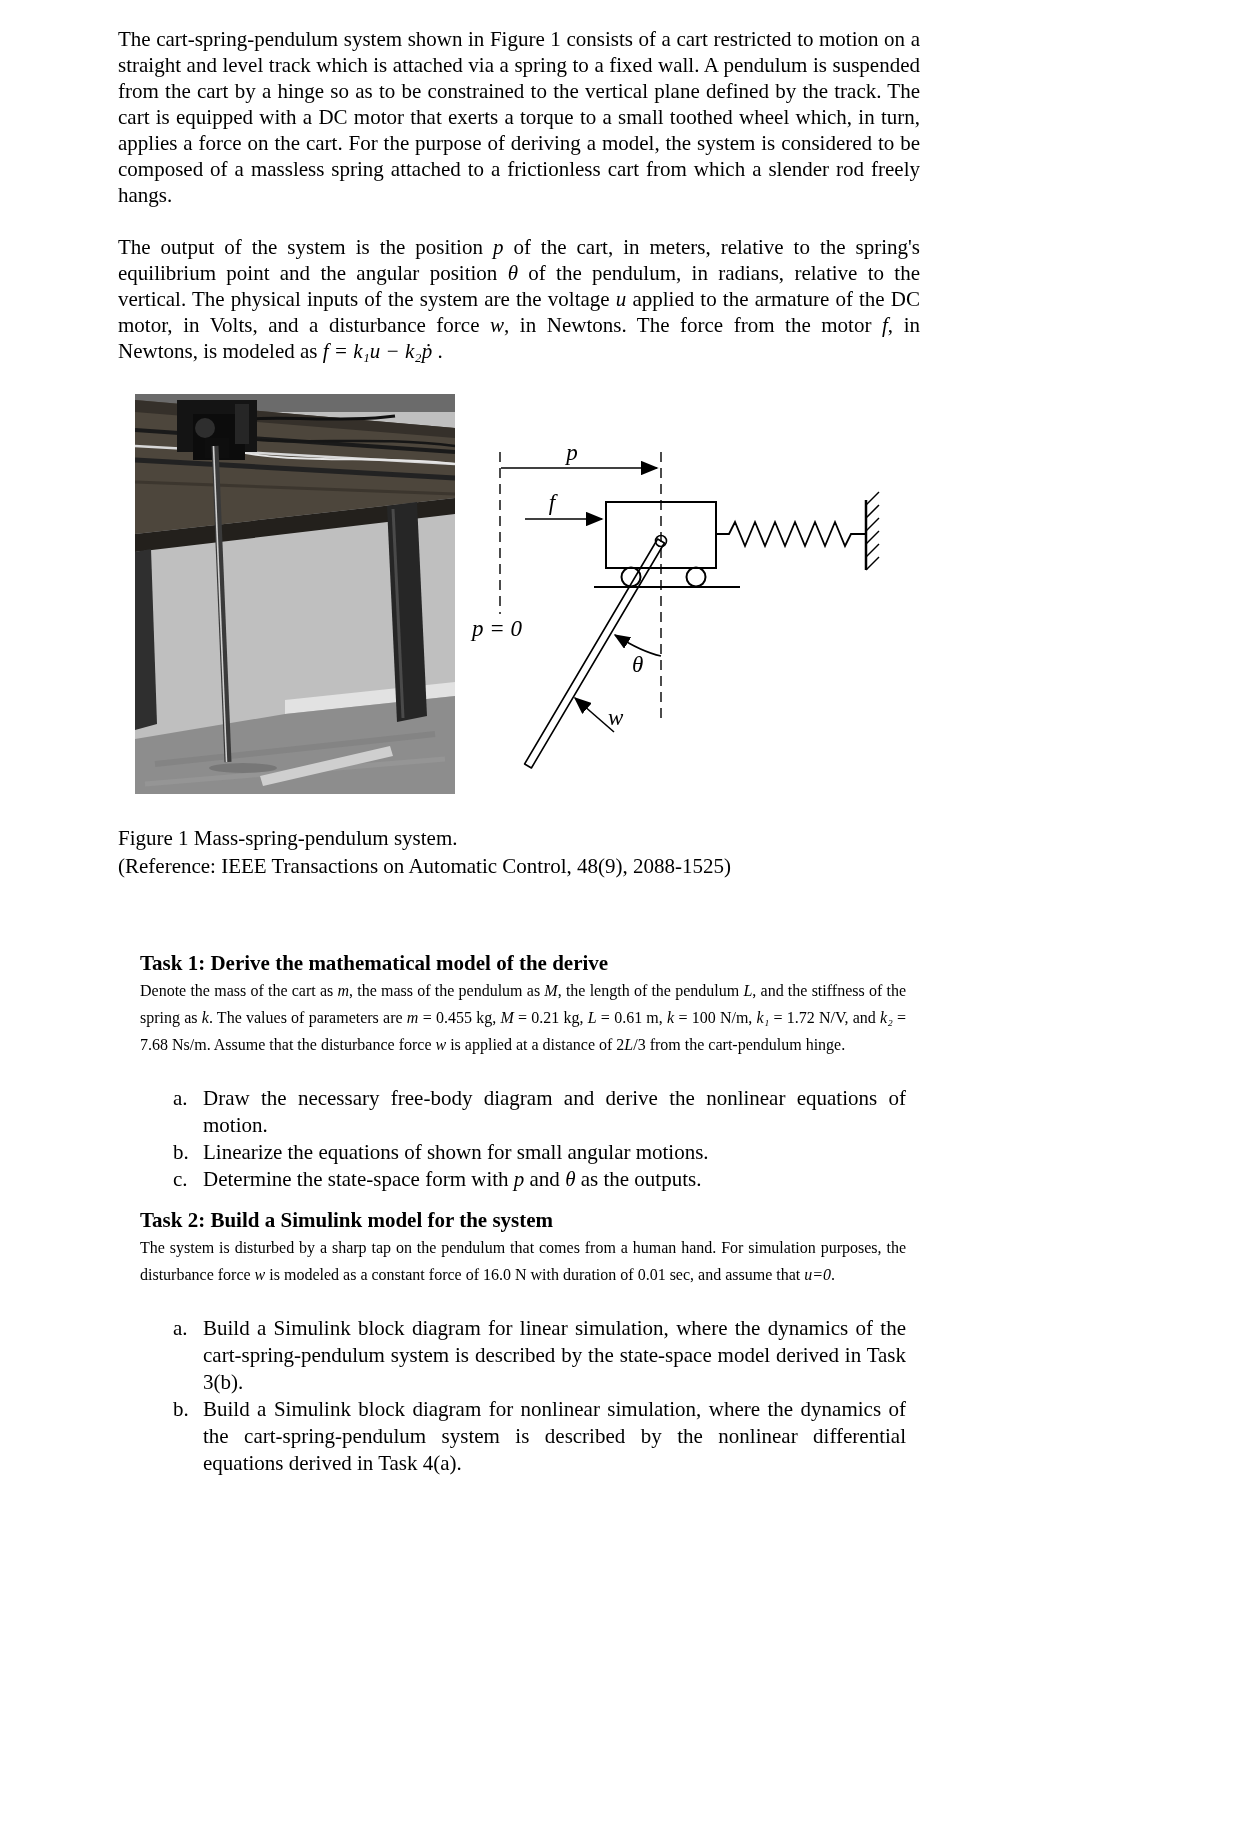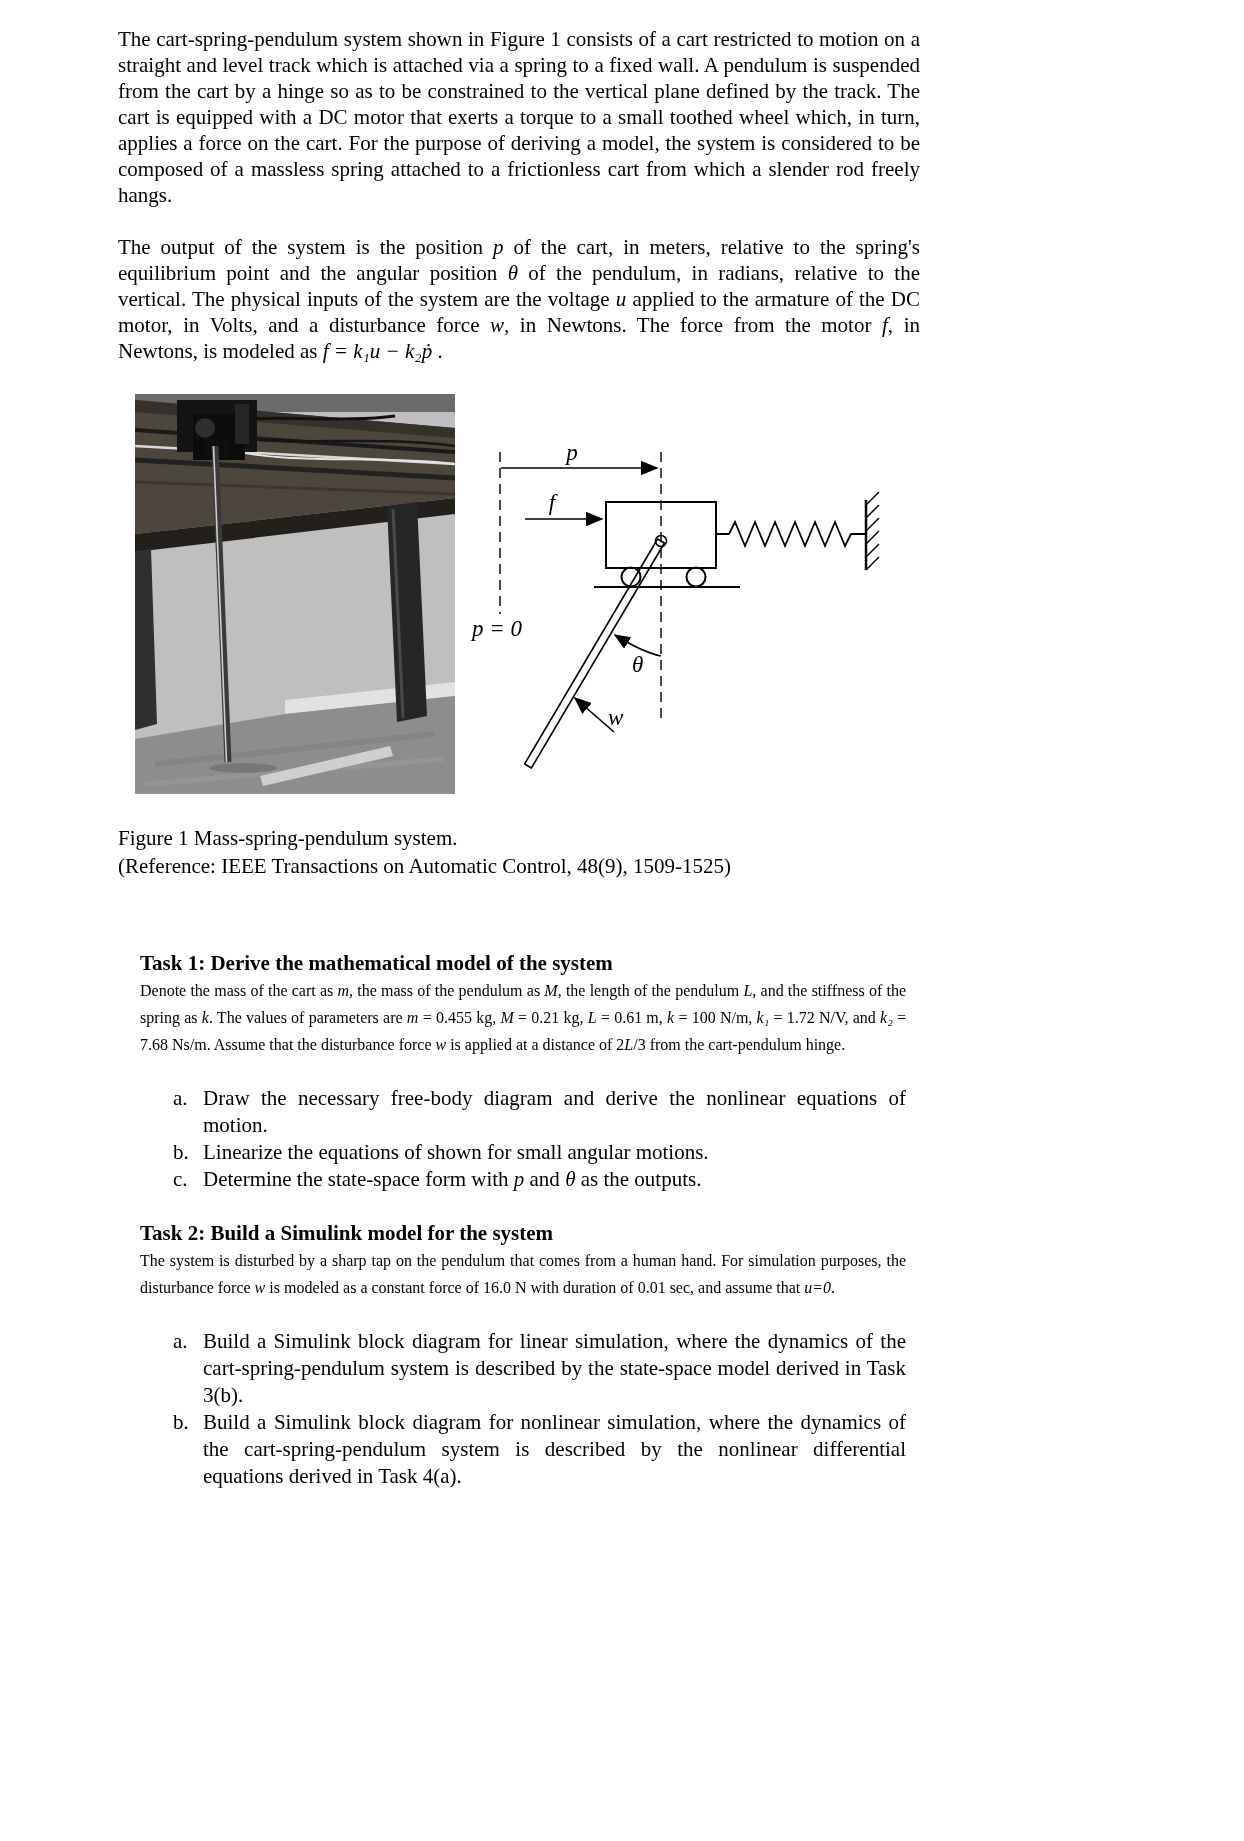--- a/index.html
+++ b/index.html
@@ -137,7 +137,7 @@
 
     <div class="caption">
       <div>Figure 1 Mass-spring-pendulum system.</div>
-      <div>(Reference: IEEE Transactions on Automatic Control, 48(9), 1509-1525)</div>
+      <div>(Reference: IEEE Transactions on Automatic Control, 48(9), 2088-1525)</div>
     </div>
 
     <div class="tasks">

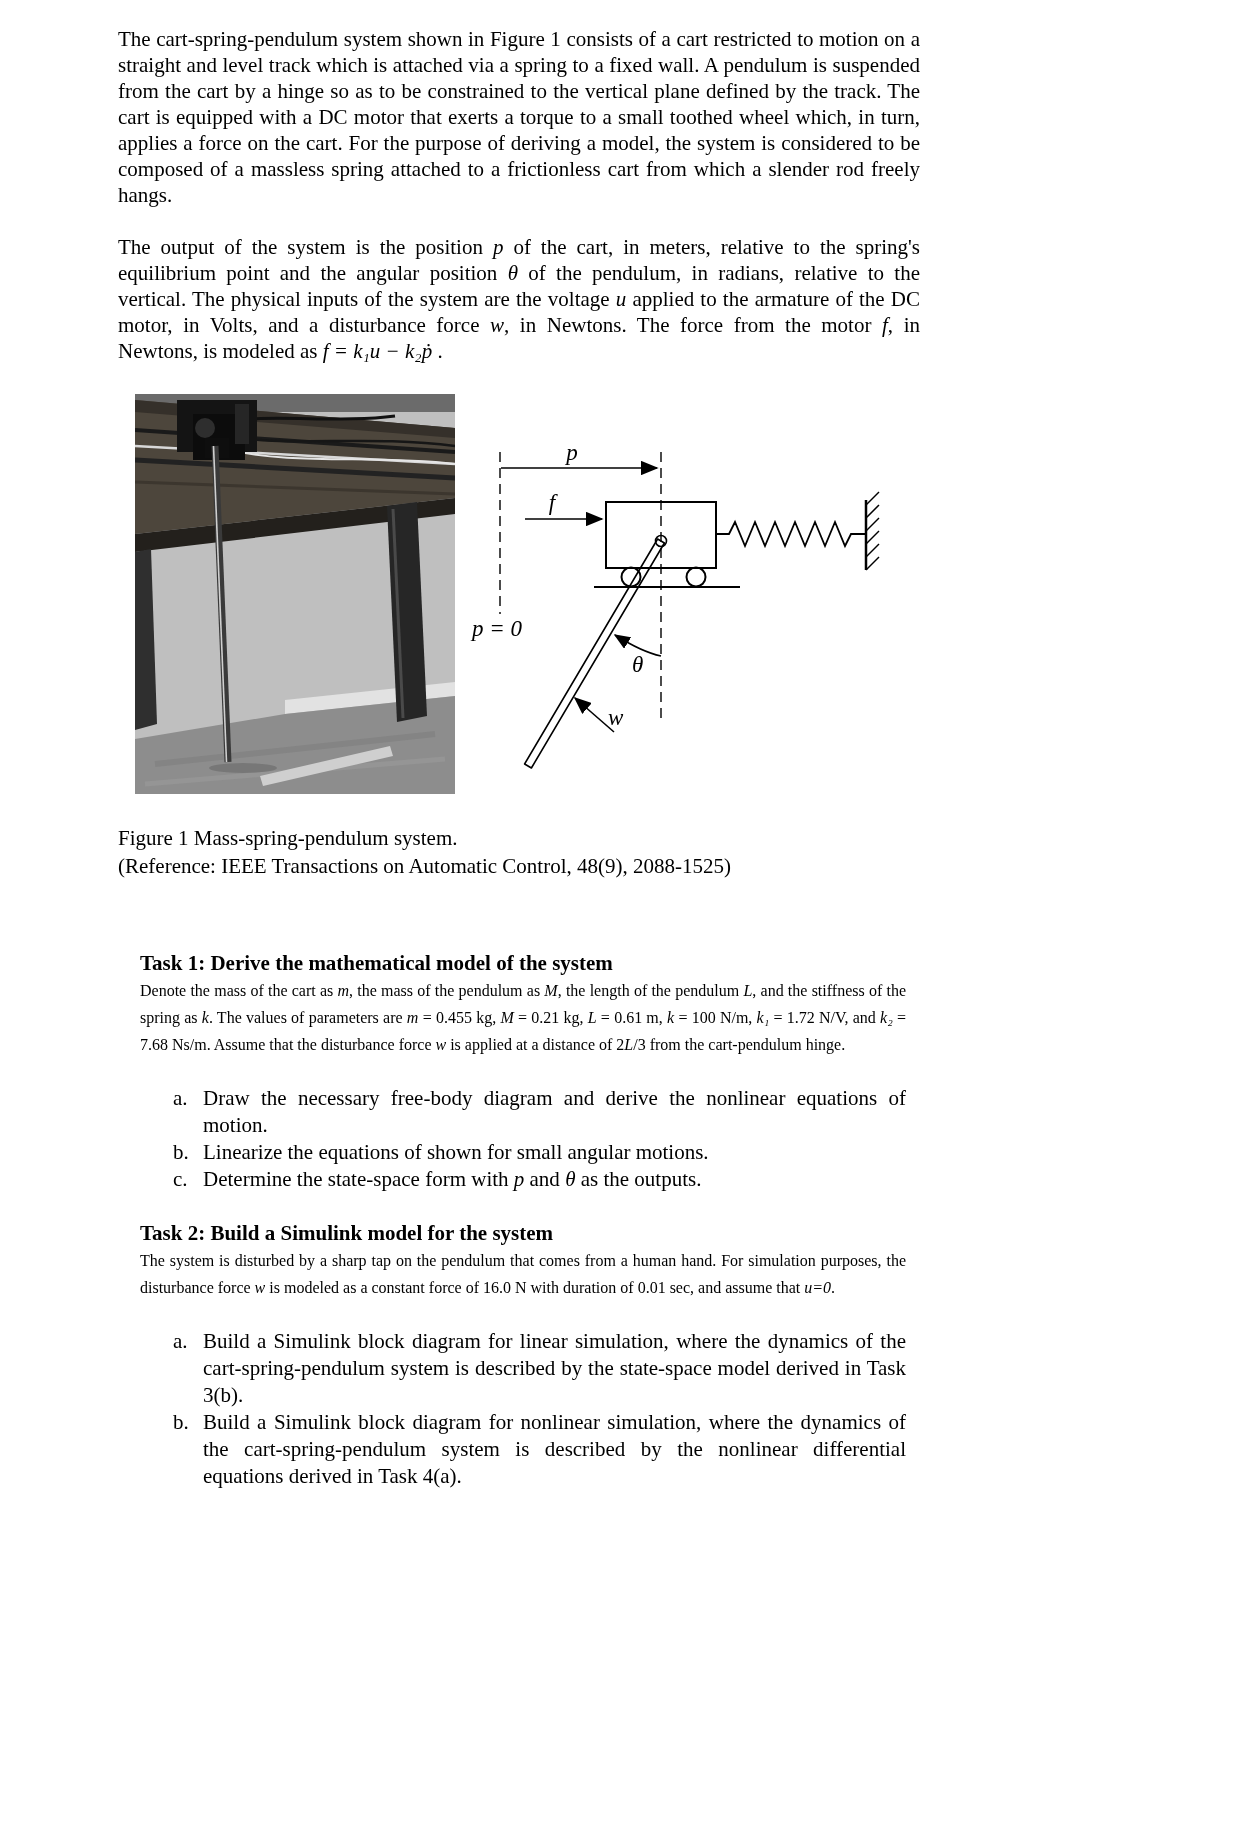--- a/index.html
+++ b/index.html
@@ -143,7 +143,7 @@
     <div class="tasks">
 
       <div class="task">
-        <p class="task-heading">Task 1: Derive the mathematical model of the system</p>
+        <p class="task-heading">Task 1: Derive the mathematical model of the derive</p>
         <p class="task-body">Denote the mass of the cart as <span class="var">m</span>, the mass of the pendulum as <span class="var">M</span>, the length of the pendulum <span class="var">L</span>, and the stiffness of the spring as <span class="var">k</span>. The values of parameters are <span class="var">m</span> = 0.455 kg, <span class="var">M</span> = 0.21 kg, <span class="var">L</span> = 0.61 m, <span class="var">k</span> = 100 N/m, <span class="var">k₁</span> = 1.72 N/V, and <span class="var">k₂</span> = 7.68 Ns/m. Assume that the disturbance force <span class="var">w</span> is applied at a distance of 2<span class="var">L</span>/3 from the cart-pendulum hinge.</p>
         <div class="task-list">
           <div class="list-item">

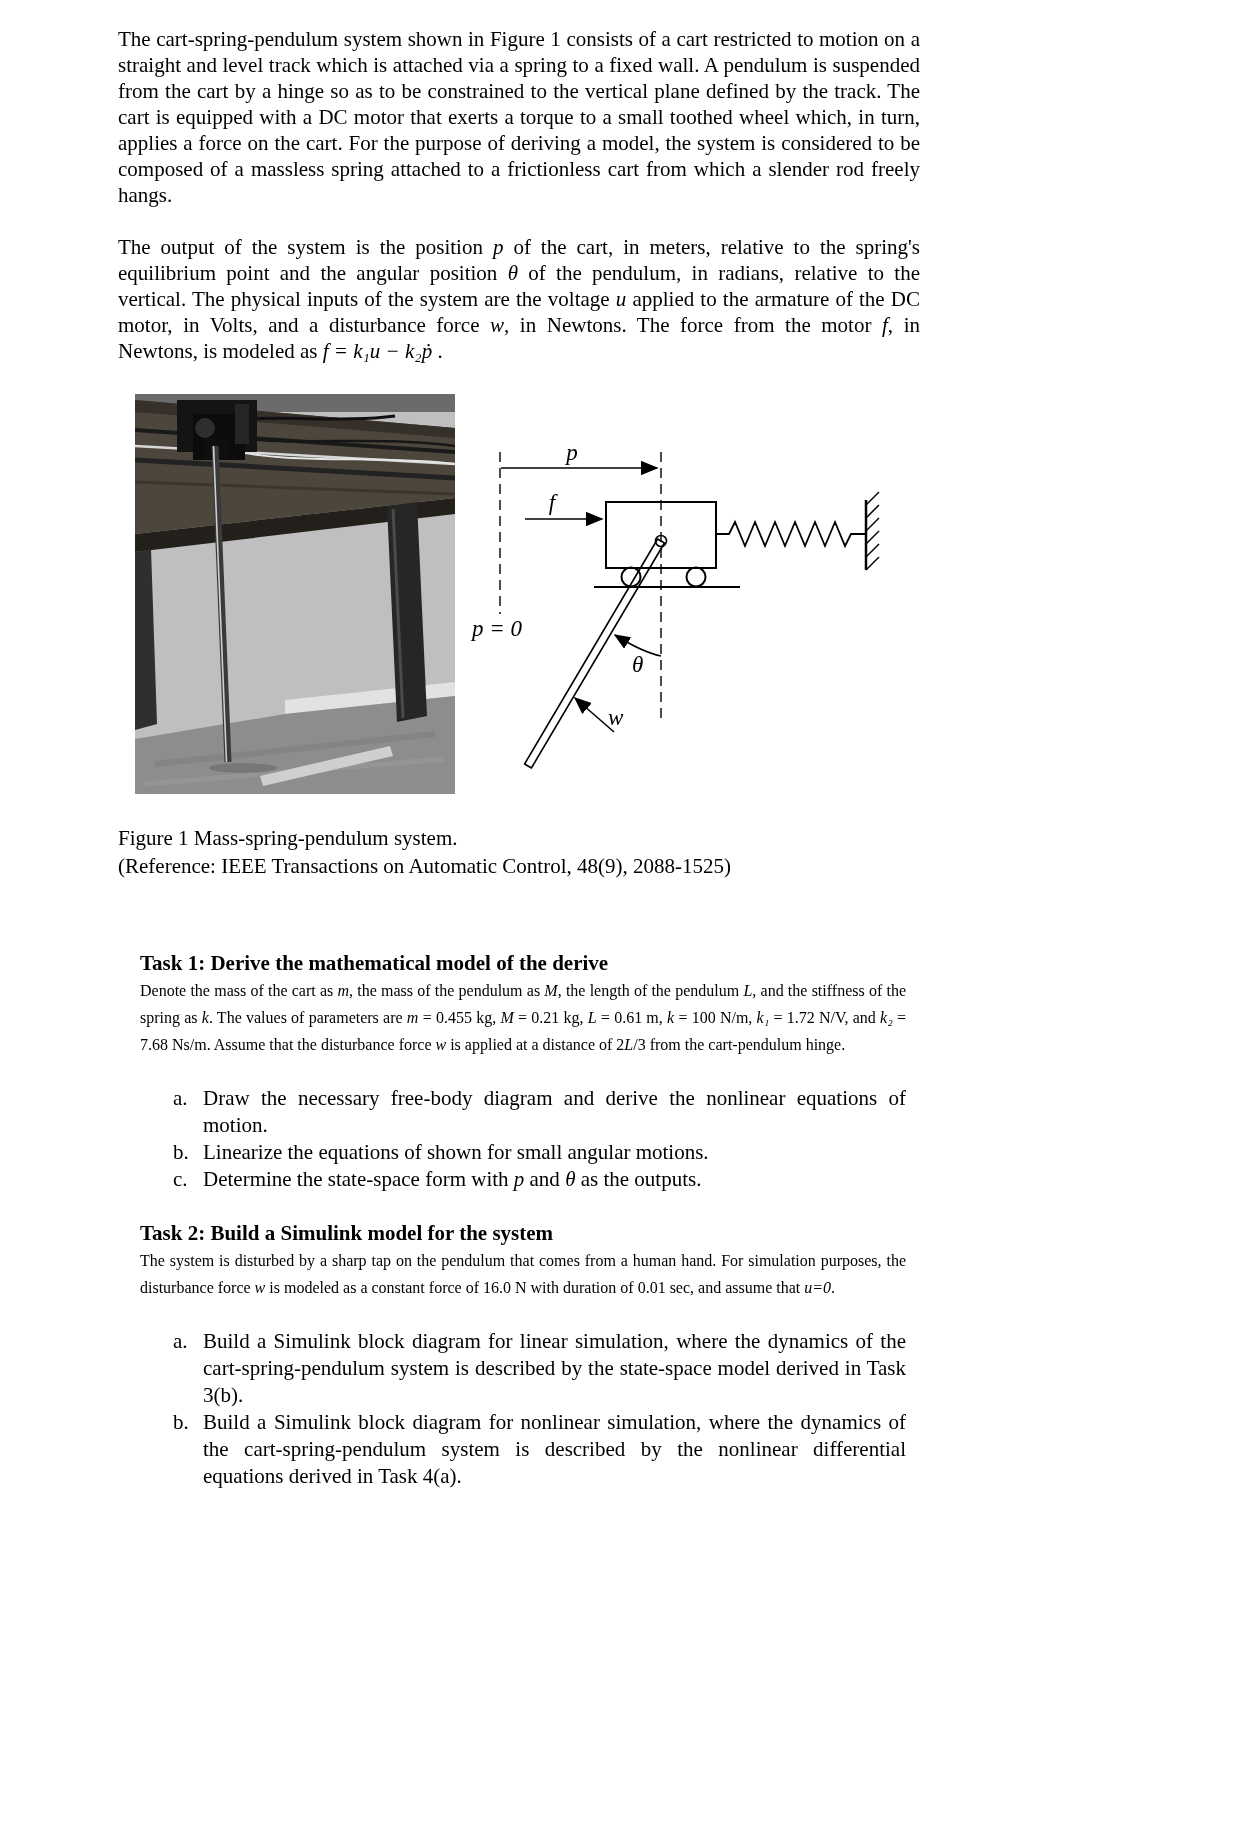--- a/index.html
+++ b/index.html
@@ -25,7 +25,7 @@
   
   .tasks { margin-top: 70px; margin-left: 22px; width: 766px; }
   .task { margin: 0; }
-  .task + .task { margin-top: 27px; }
+  .task + .task { margin-top: 14px; }
   .task-heading { font-weight: bold; font-size: 21px; line-height: 27px; margin: 0; }
   .task-body { font-size: 16px; line-height: 27px; text-align: justify; margin: 0; }
   .task-list { margin-top: 27px; }

